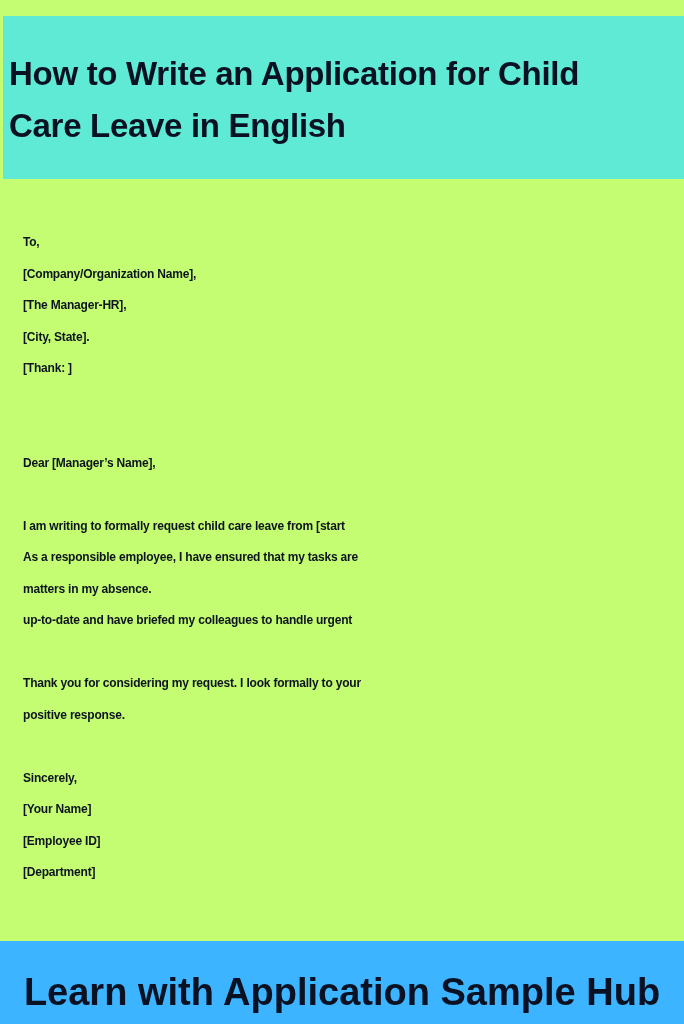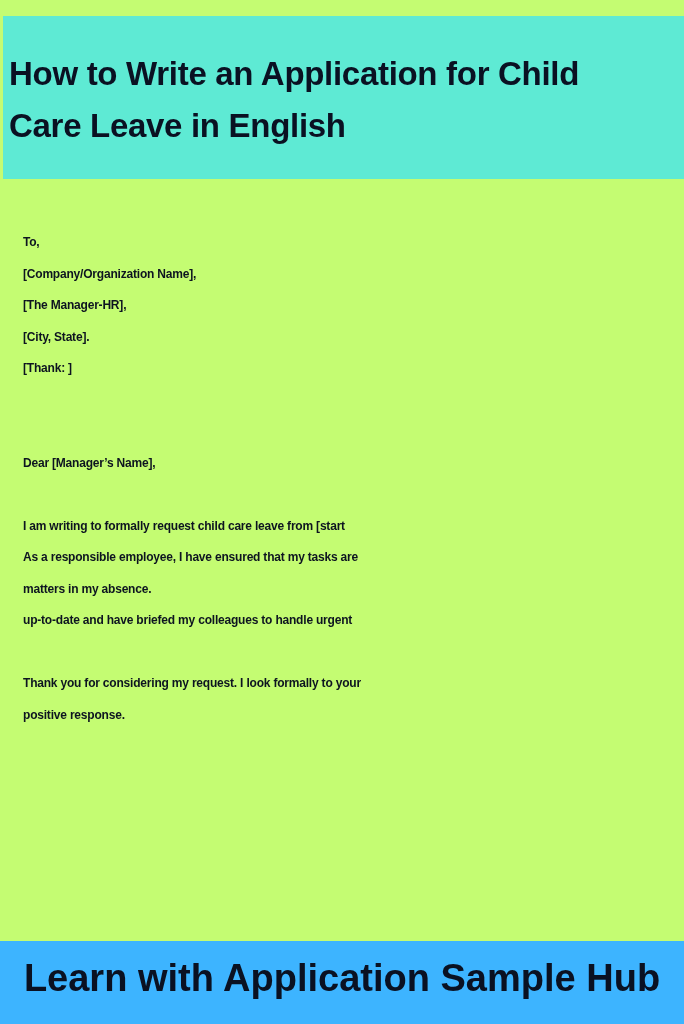--- a/index.html
+++ b/index.html
@@ -76,6 +76,12 @@
     <span class="line">positive response.</span>
   </div>
   <span class="gap"></span>
+  <div>
+    <span class="line">Sincerely,</span>
+    <span class="line">[Your Name]</span>
+    <span class="line">[Employee ID]</span>
+    <span class="line">[Department]</span>
+  </div>
 </div>
 
 <div class="footer">

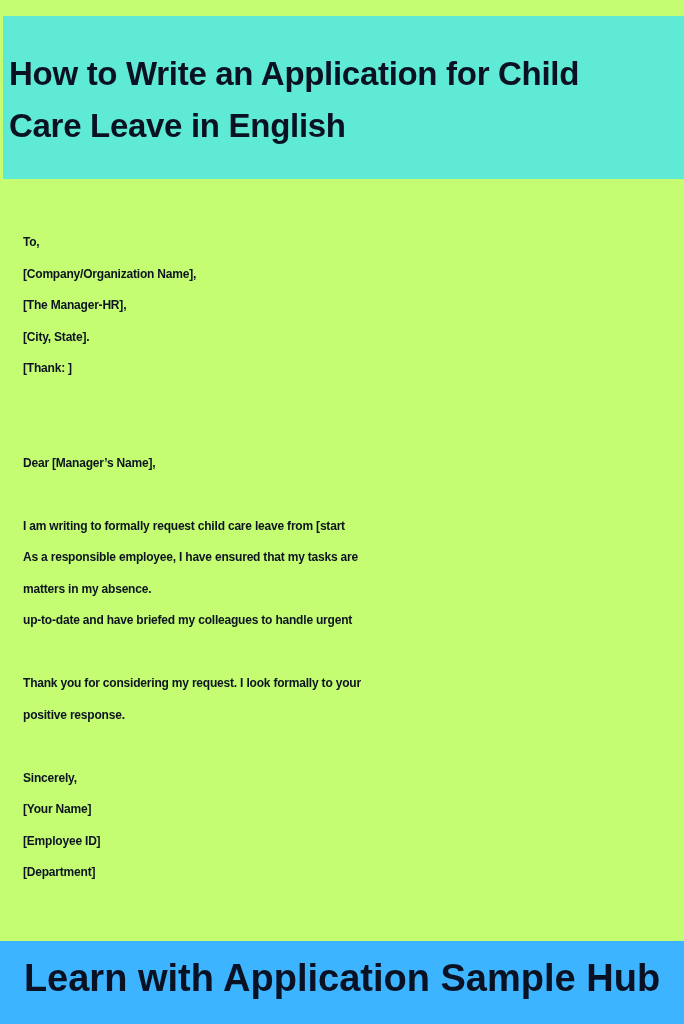--- a/index.html
+++ b/index.html
@@ -34,7 +34,7 @@
       position: absolute; left: 0; top: 941px; width: 684px; height: 83px;
       background: #3db4ff;
       box-sizing: border-box;
-      padding-top: 16px;
+      padding-top: 30px;
       text-align: center;
     }
     .footer span {

